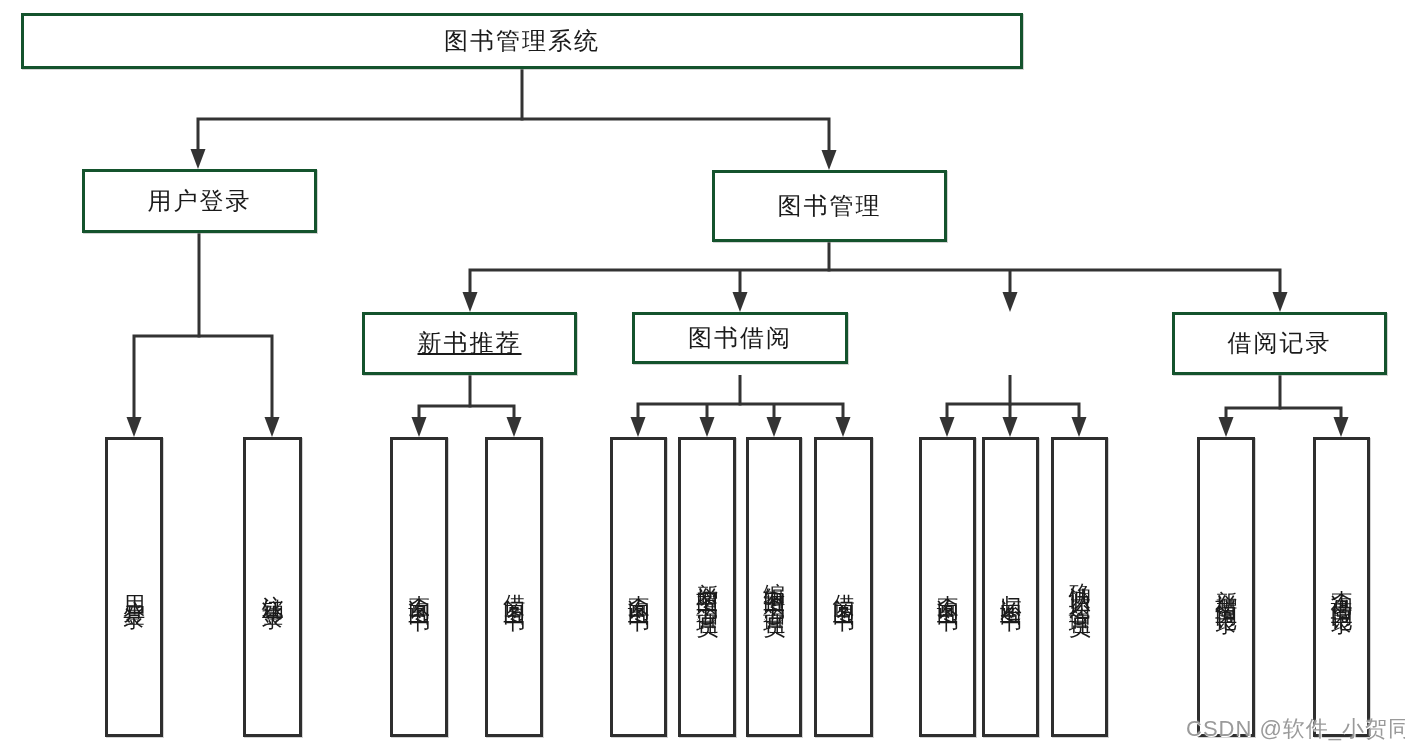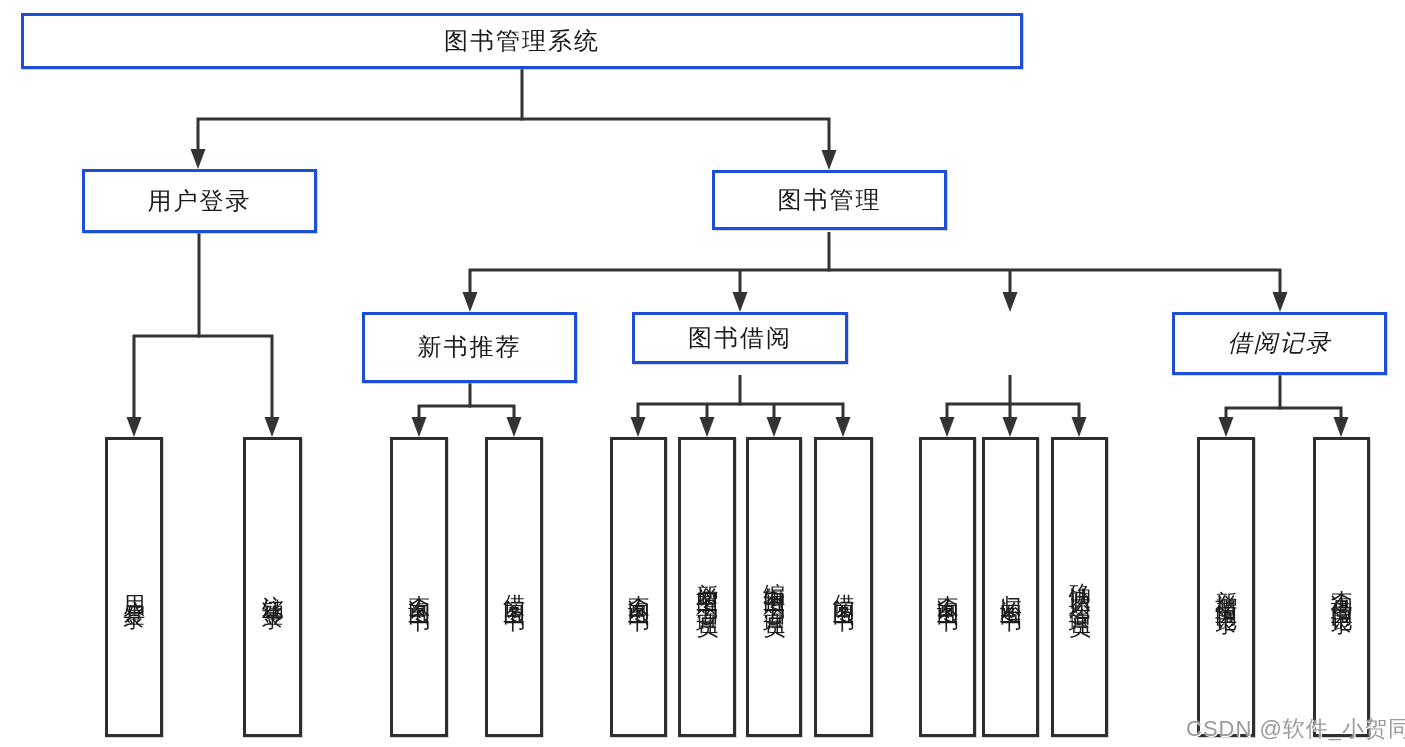--- a/index.html
+++ b/index.html
@@ -28,7 +28,7 @@
     position: absolute;
     box-sizing: border-box;
     background: #ffffff;
-    border: 3px solid #1d4ed8;
+    border: 3px solid #14532d;
     display: flex;
     align-items: center;
     justify-content: center;

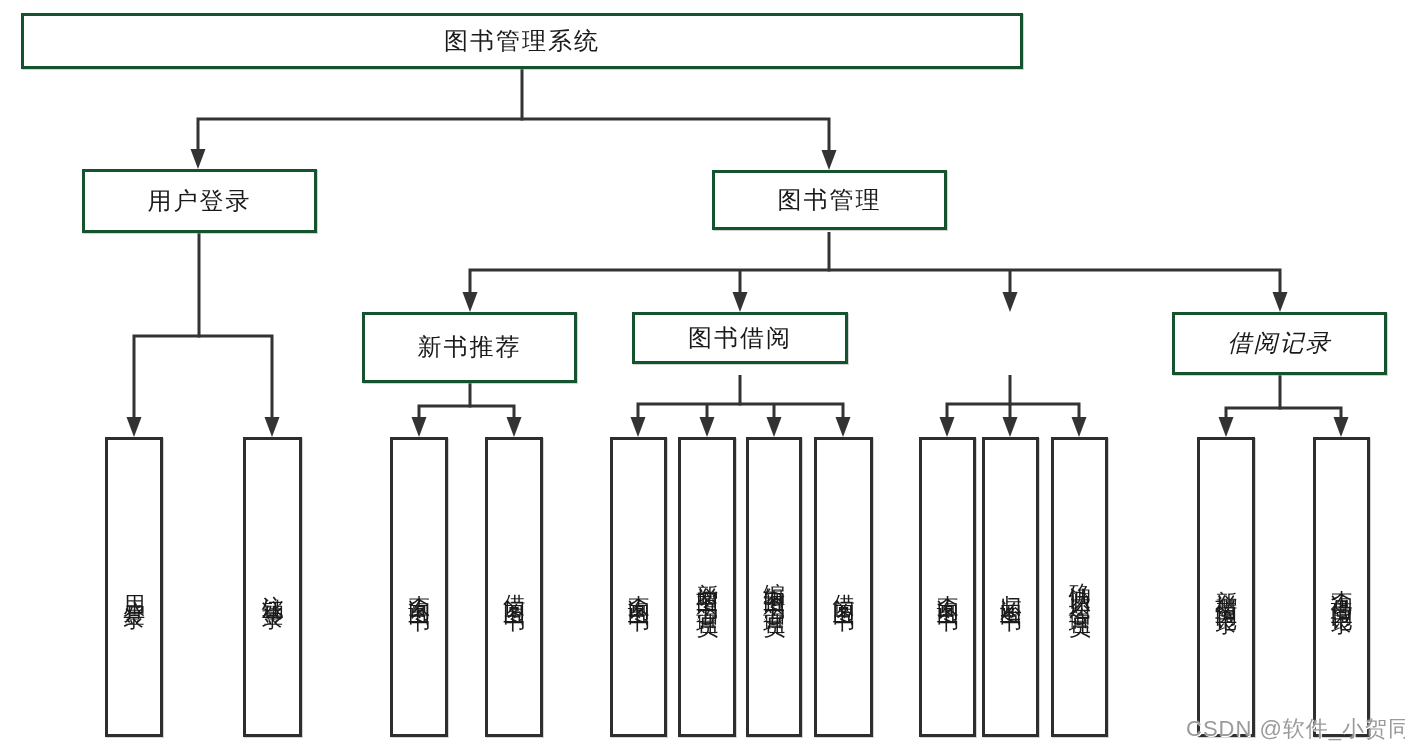--- a/index.html
+++ b/index.html
@@ -137,7 +137,7 @@
   <div class="node" style="left:21px; top:13px; width:1002px; height:56px;">图书管理系统</div>
 
   <div class="node" style="left:82px; top:169px; width:235px; height:64px;">用户登录</div>
-  <div class="node" style="left:712px; top:170px; width:235px; height:60px;">图书管理</div>
+  <div class="node" style="left:712px; top:170px; width:235px; height:72px;">图书管理</div>
 
   <div class="node" style="left:362px; top:312px; width:215px; height:71px;">新书推荐</div>
   <div class="node" style="left:632px; top:312px; width:216px; height:52px;">图书借阅</div>

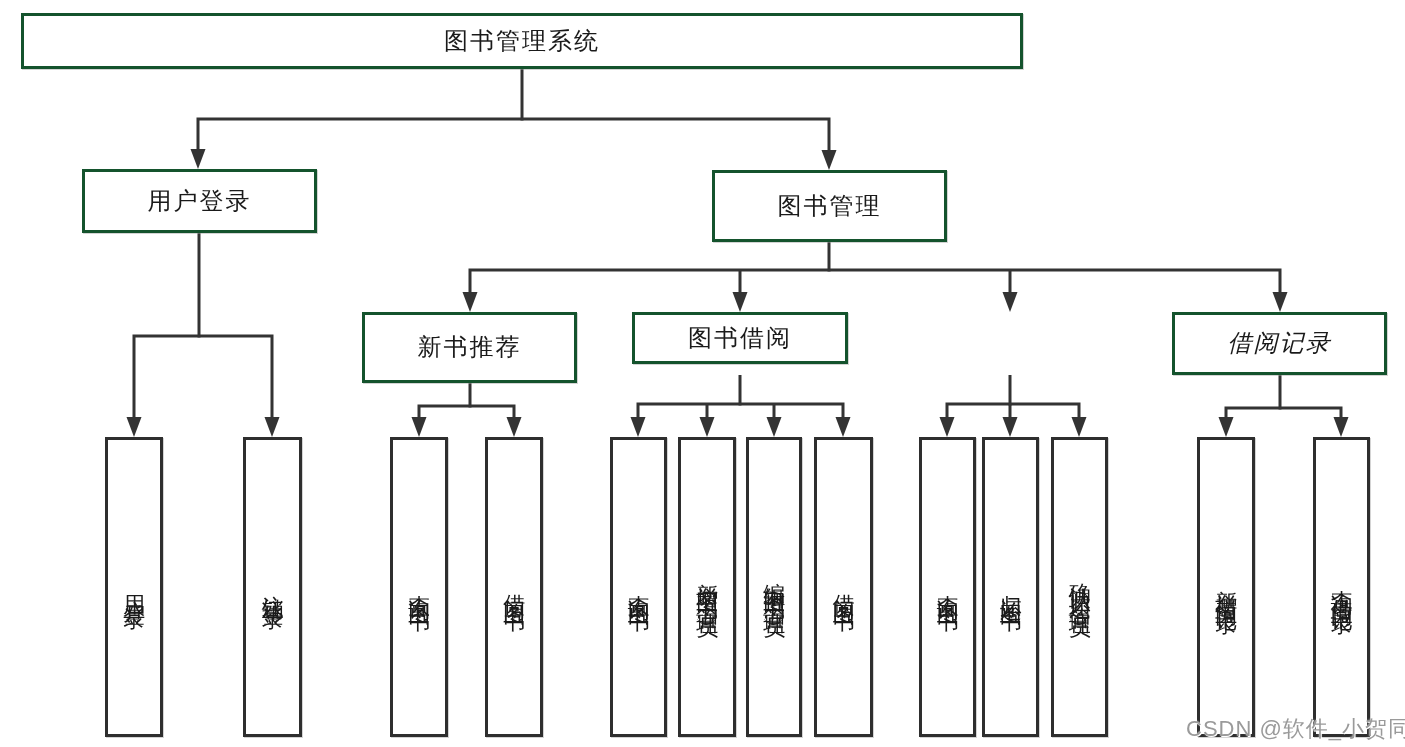--- a/index.html
+++ b/index.html
@@ -139,7 +139,7 @@
   <div class="node" style="left:82px; top:169px; width:235px; height:64px;">用户登录</div>
   <div class="node" style="left:712px; top:170px; width:235px; height:72px;">图书管理</div>
 
-  <div class="node" style="left:362px; top:312px; width:215px; height:71px;">新书推荐</div>
+  <div class="node" style="left:362px; top:312px; width:215px; height:63px;text-decoration:underline;">新书推荐</div>
   <div class="node" style="left:632px; top:312px; width:216px; height:52px;">图书借阅</div>
   <div class="node" style="left:1172px; top:312px; width:215px; height:63px;font-style:italic;">借阅记录</div>
 

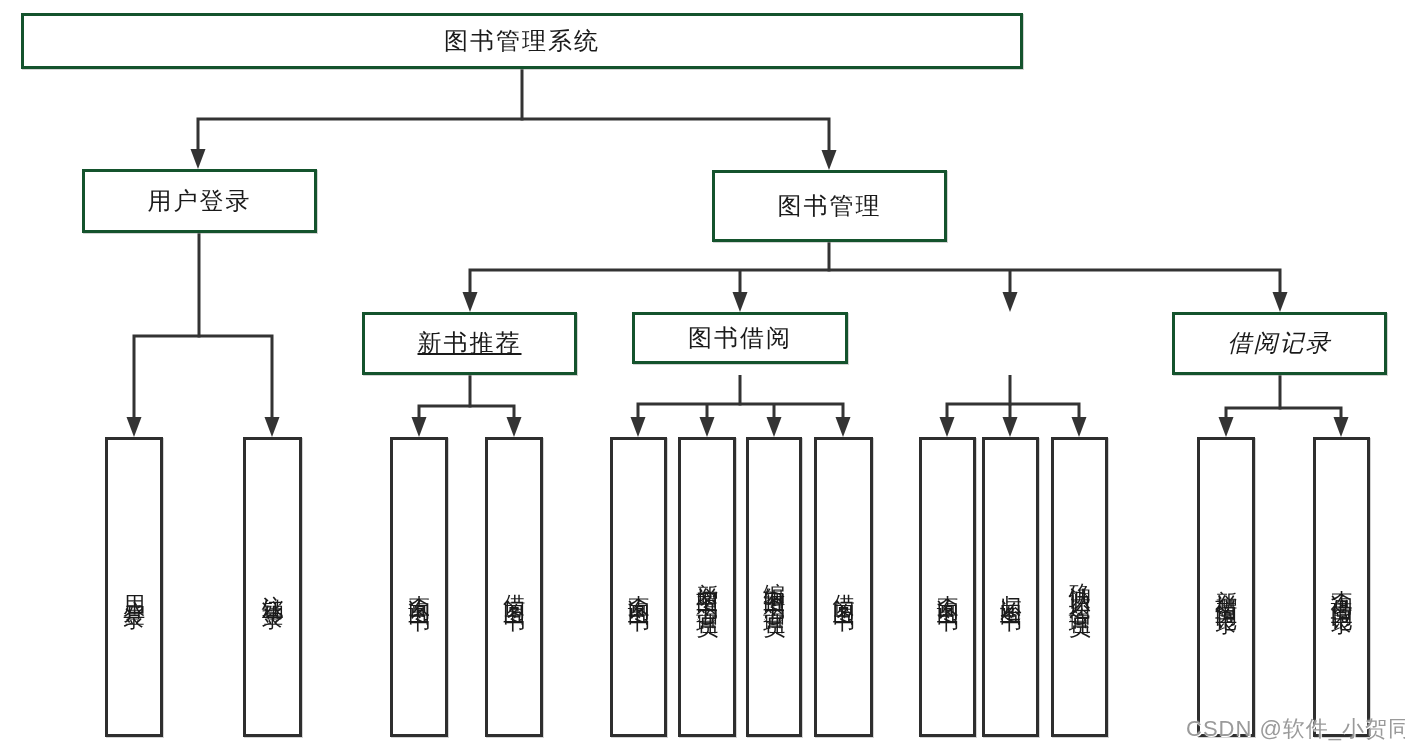--- a/index.html
+++ b/index.html
@@ -141,7 +141,7 @@
 
   <div class="node" style="left:362px; top:312px; width:215px; height:63px;text-decoration:underline;">新书推荐</div>
   <div class="node" style="left:632px; top:312px; width:216px; height:52px;">图书借阅</div>
-  <div class="node" style="left:1172px; top:312px; width:215px; height:63px;font-style:italic;">借阅记录</div>
+  <div class="node" style="left:1172px; top:312px; width:215px; height:63px;">借阅记录</div>
 
   <div class="vnode" style="left:105px; width:58px;">用户登录</div>
   <div class="vnode" style="left:243px; width:59px;">注销登录</div>

